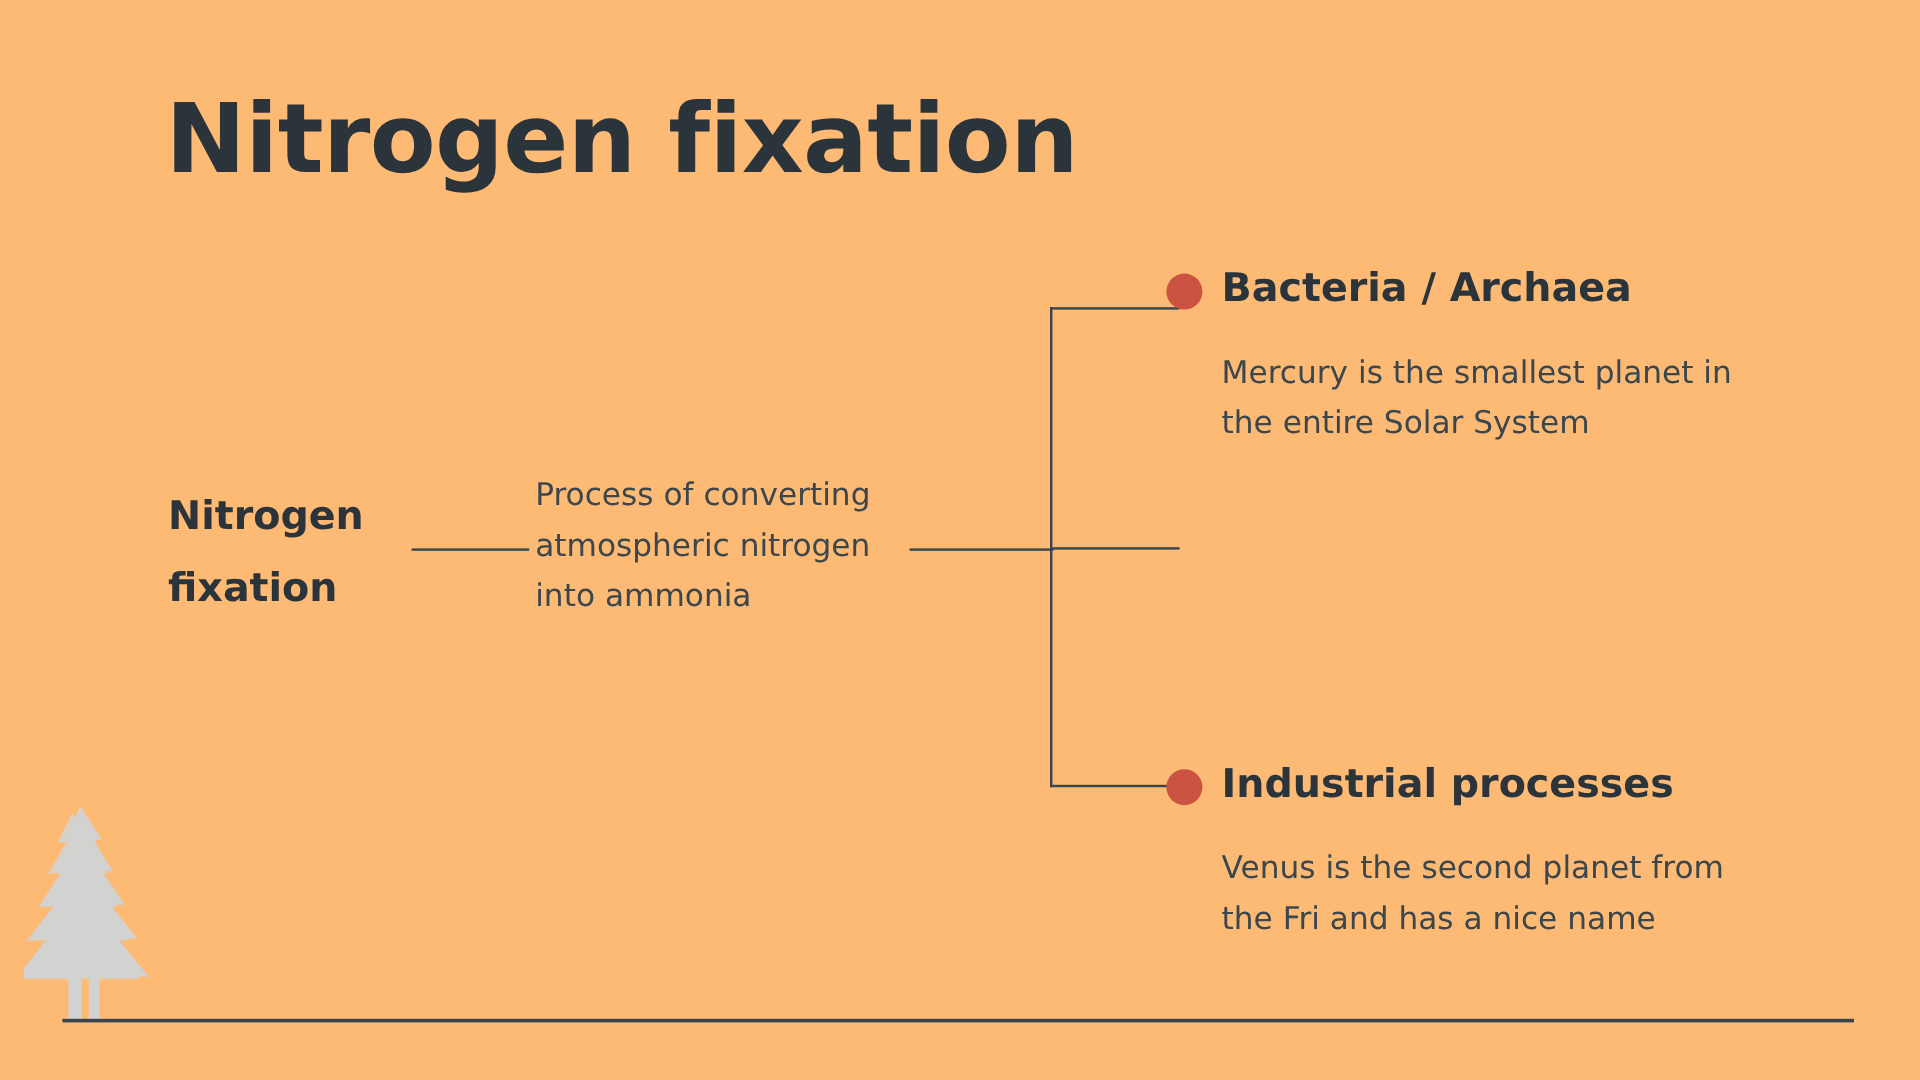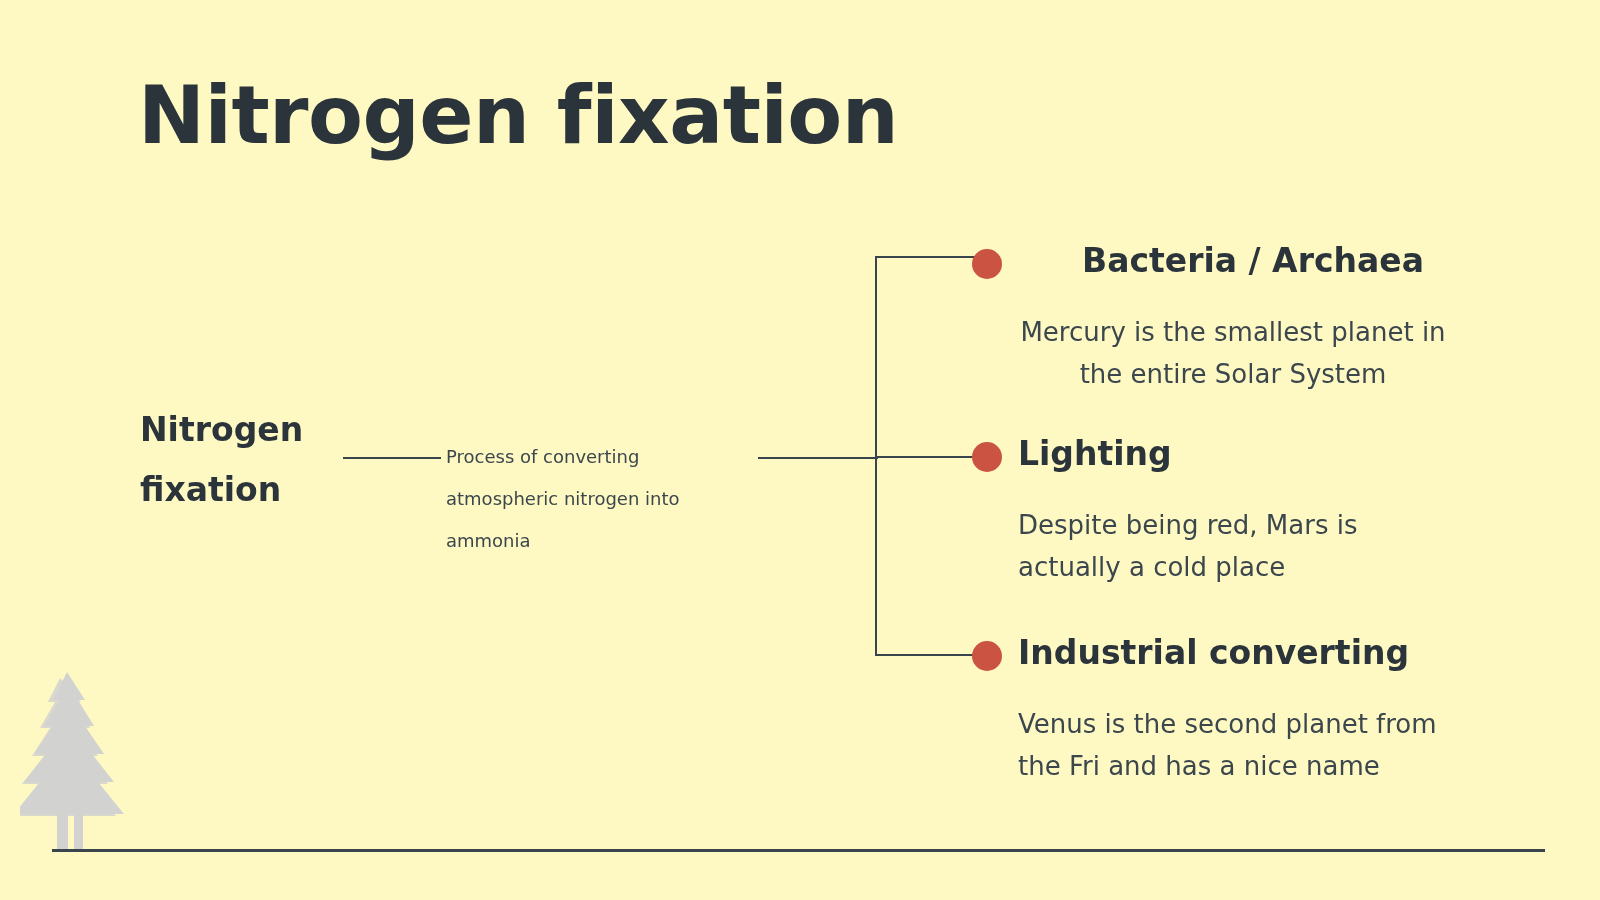--- a/index.html
+++ b/index.html
@@ -18,7 +18,7 @@
     position: relative;
     width: 1600px;
     height: 900px;
-    background: #fef9c3;
+    background: #fdba74;
   }
 
   

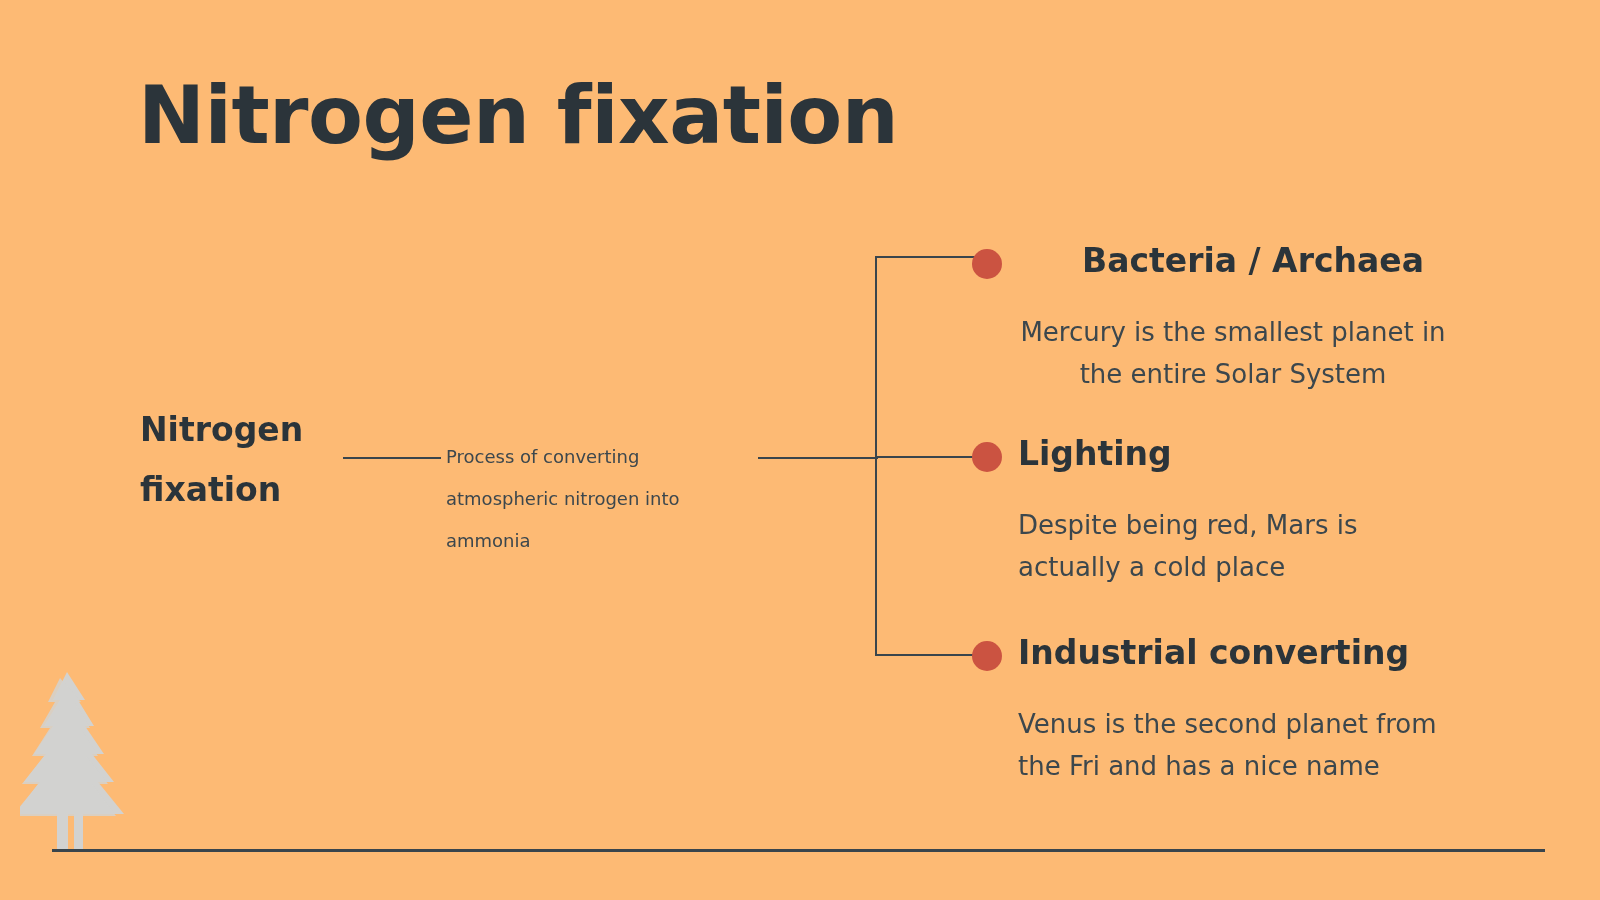--- a/index.html
+++ b/index.html
@@ -100,7 +100,7 @@
     left: 1018px;
     width: 470px;
   }
-  .item-0 { top: 237px; text-align: center; }
+  .item-0 { top: 216px; }
   .item-1 { top: 430px; }
   .item-2 { top: 629px; }
 

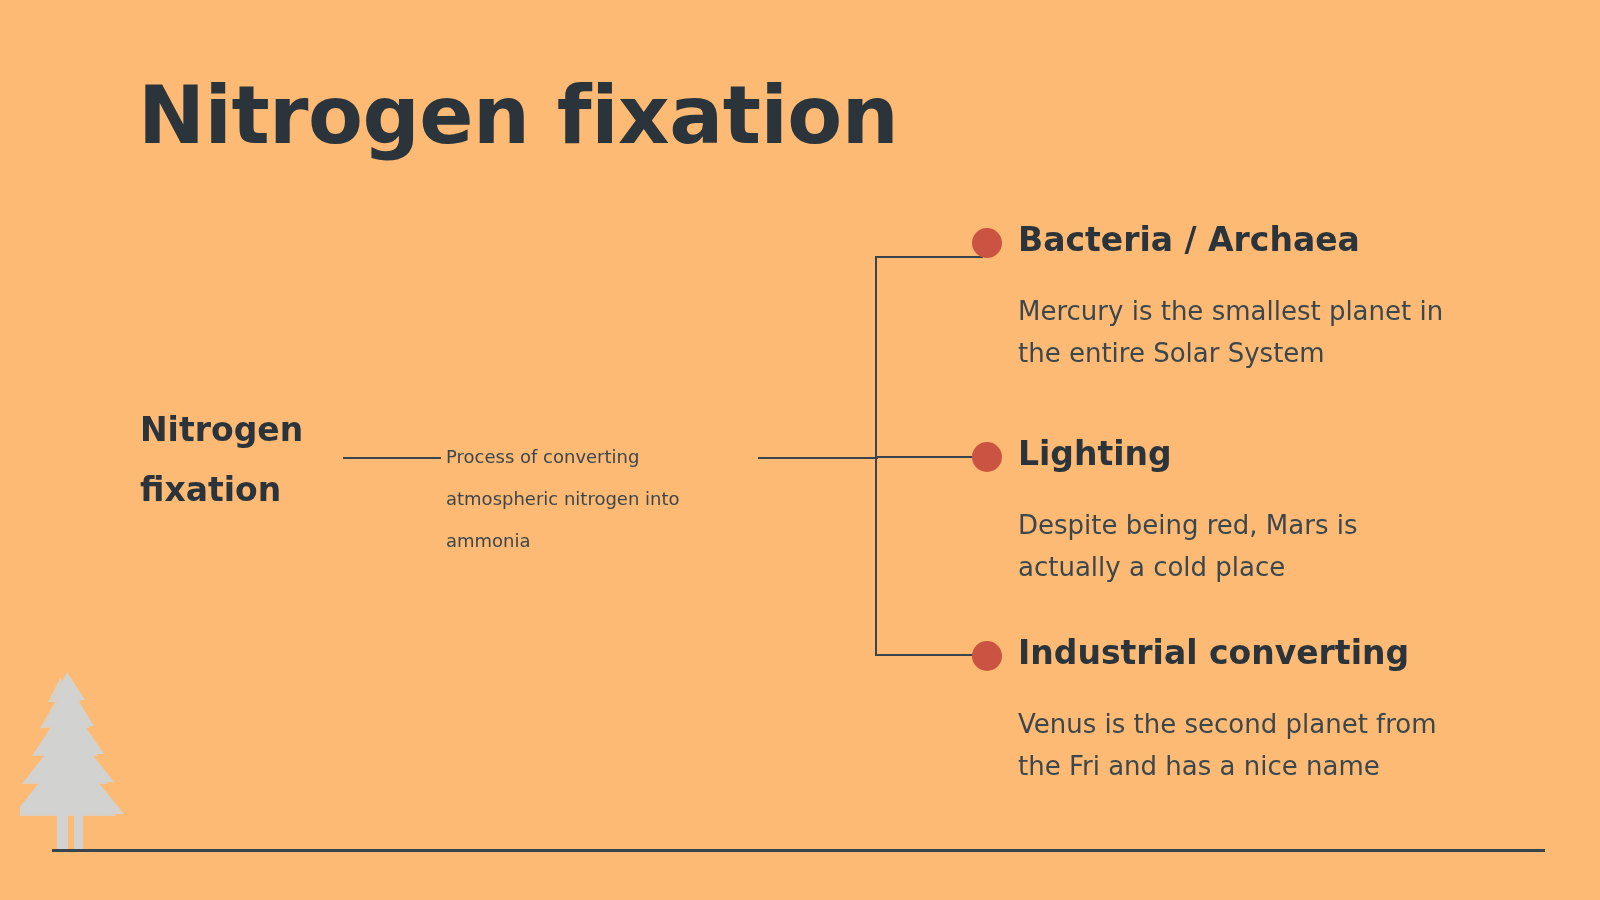--- a/index.html
+++ b/index.html
@@ -60,10 +60,9 @@
     left: 446px;
     top: 392px;
     width: 290px;
-    font-size: 18px;
+    font-size: 26px;
     line-height: 42px;
     color: #3c474d;
-    margin-top: 44px;
   }
   .mid-connector {
     position: absolute;

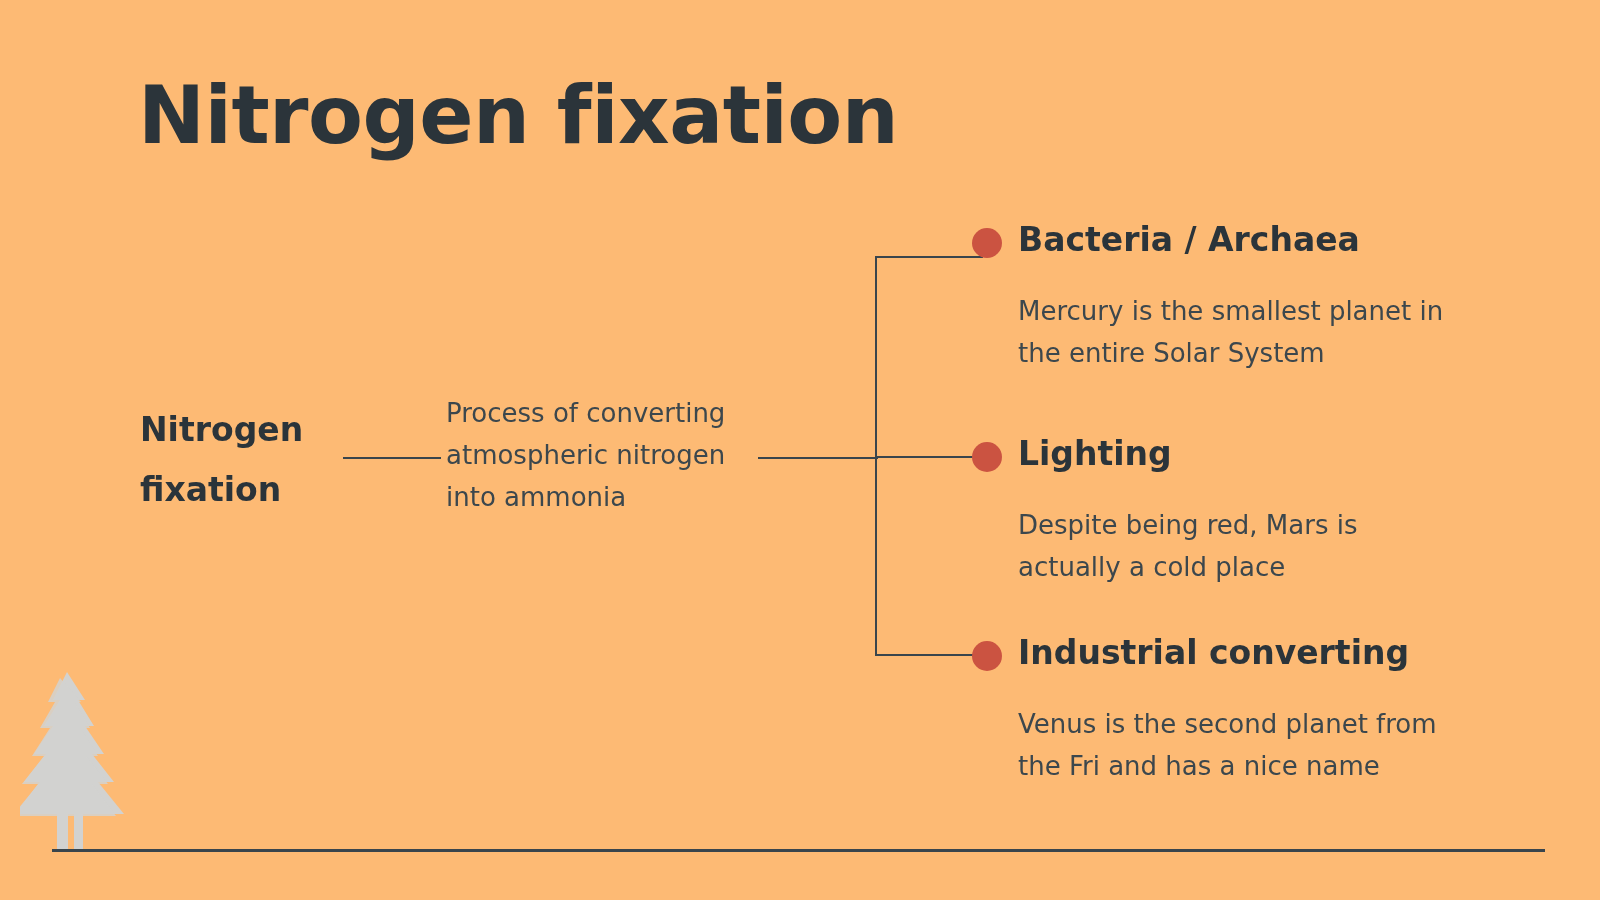--- a/index.html
+++ b/index.html
@@ -174,11 +174,6 @@
     <div class="item-desc">Mercury is the smallest planet in the entire Solar System</div>
   </div>
 
-  <div class="item item-1">
-    <span class="item-dot"></span>
-    <div class="item-title">Lighting</div>
-    <div class="item-desc">Despite being red, Mars is actually a cold place</div>
-  </div>
 
   <div class="item item-2">
     <span class="item-dot"></span>

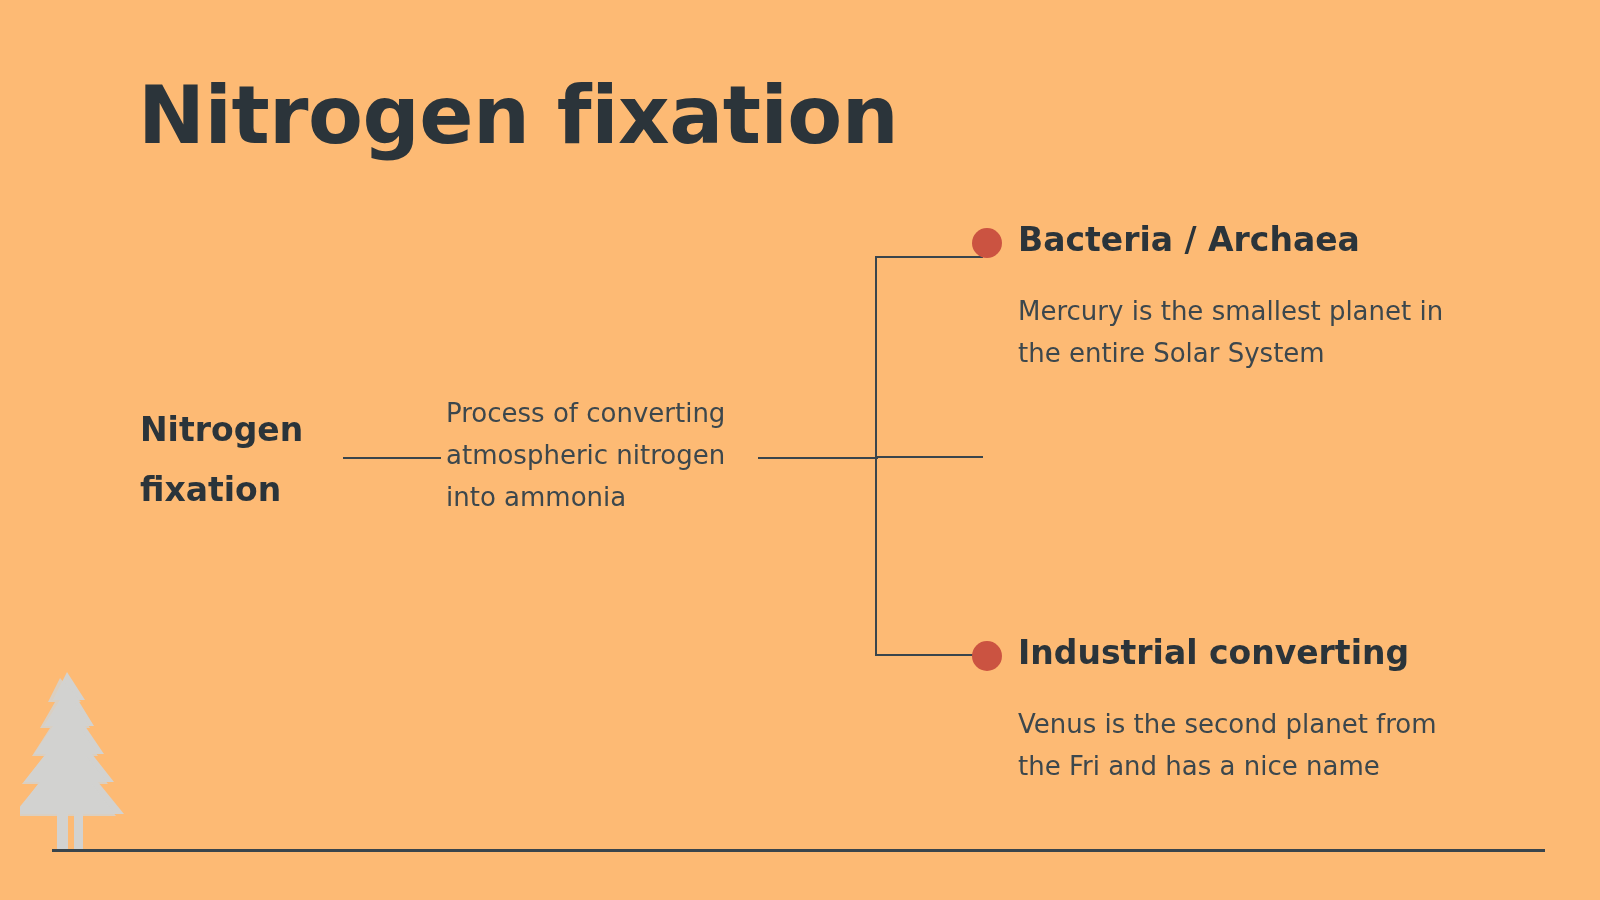--- a/index.html
+++ b/index.html
@@ -177,7 +177,7 @@
 
   <div class="item item-2">
     <span class="item-dot"></span>
-    <div class="item-title">Industrial converting</div>
+    <div class="item-title">Industrial processes</div>
     <div class="item-desc">Venus is the second planet from the Fri and has a nice name</div>
   </div>
 

